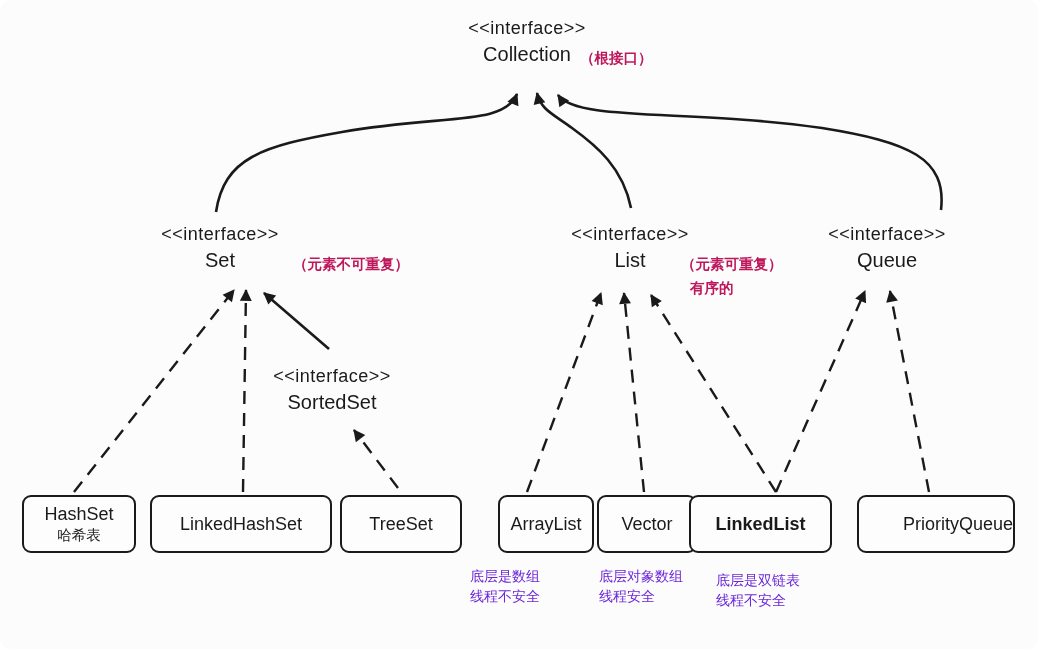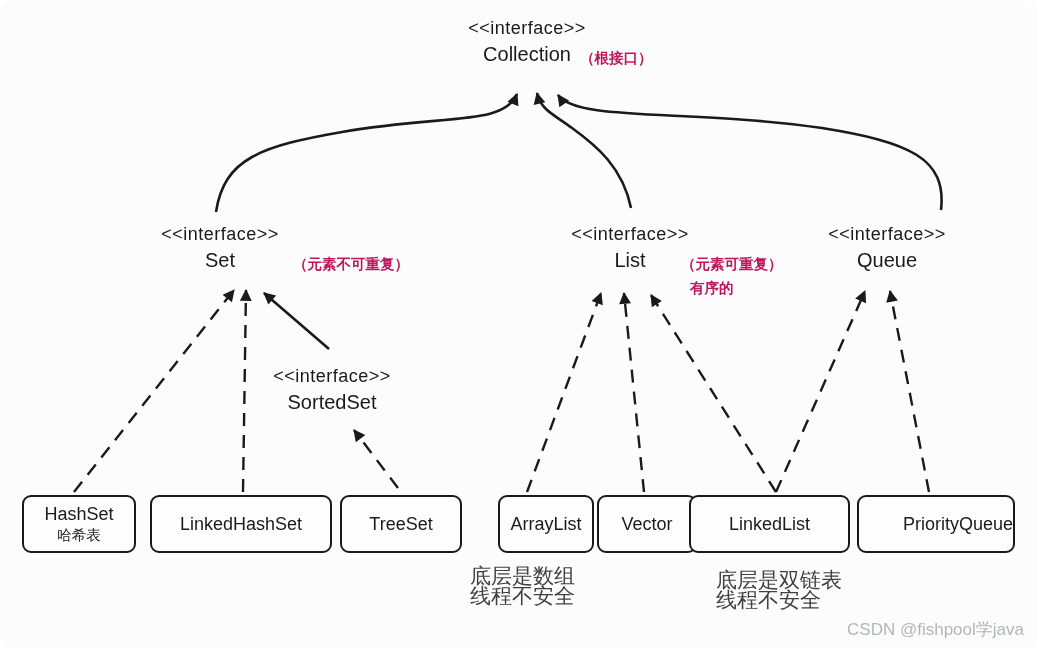--- a/index.html
+++ b/index.html
@@ -93,7 +93,7 @@
   <div class="cbox" style="left:597px;top:495px;width:100px;">
     <div class="clabel">Vector</div>
   </div>
-  <div class="cbox" style="left:689px;top:495px;width:161px;">
+  <div class="cbox" style="left:689px;top:495px;width:143px;font-weight:bold;">
     <div class="clabel">LinkedList</div>
   </div>
   <div class="cbox" style="left:857px;top:495px;width:158px;align-items:flex-end;">

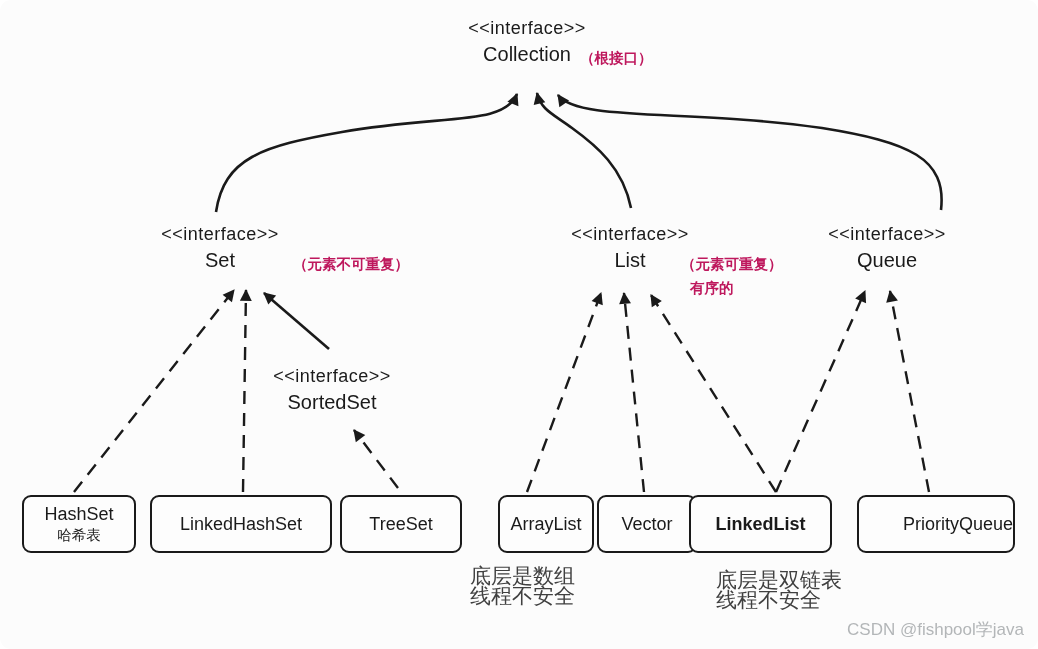--- a/index.html
+++ b/index.html
@@ -20,7 +20,7 @@
   }
   .clabel{font-size:18px;white-space:nowrap;}
   .csub{font-size:14.5px;margin-top:1px;white-space:nowrap;}
-  .note{position:absolute;font-size:21px;line-height:20px;color:#404040;white-space:nowrap;}
+  .note{position:absolute;font-size:14px;line-height:20px;color:#6d28d9;white-space:nowrap;}
   .watermark{position:absolute;right:14px;top:618px;font-size:17px;color:#b3b6b8;white-space:nowrap;}
 </style>
 </head>

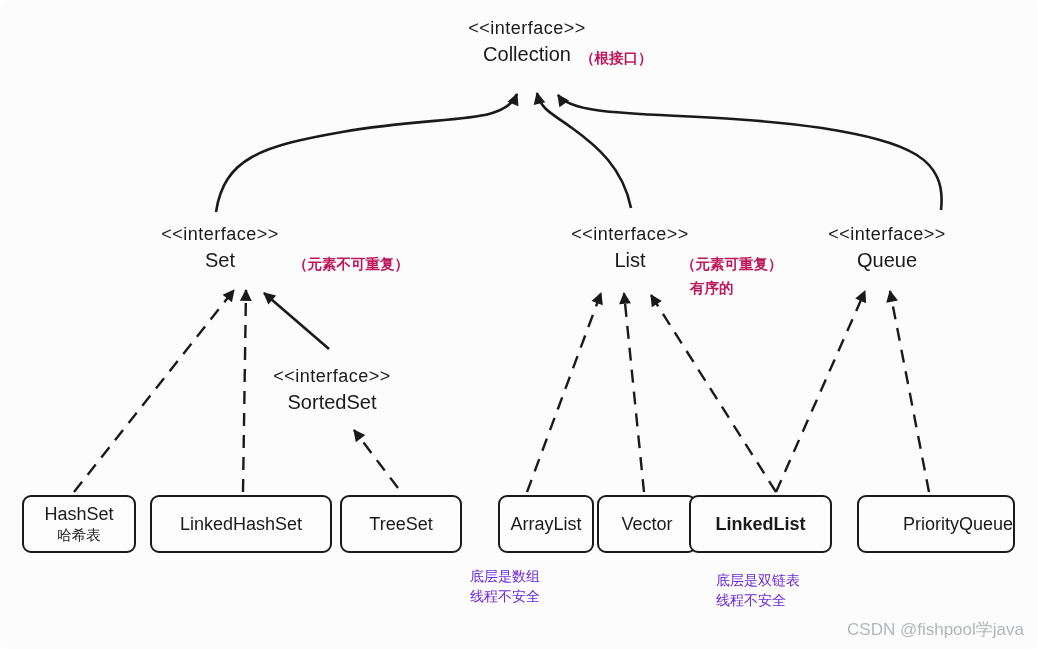--- a/index.html
+++ b/index.html
@@ -104,6 +104,10 @@
     <div>底层是数组</div>
     <div>线程不安全</div>
   </div>
+  <div class="note" style="left:599px;top:566px;">
+    <div>底层对象数组</div>
+    <div>线程安全</div>
+  </div>
   <div class="note" style="left:716px;top:570px;">
     <div>底层是双链表</div>
     <div>线程不安全</div>

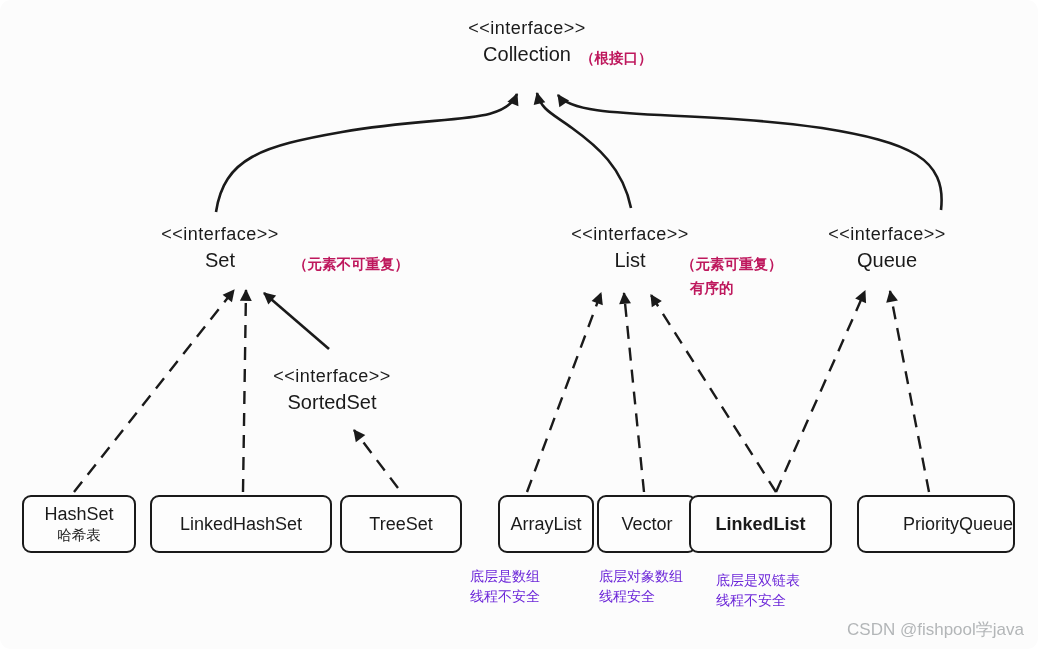--- a/index.html
+++ b/index.html
@@ -113,7 +113,6 @@
     <div>线程不安全</div>
   </div>
 
-  <div class="watermark">CSDN @fishpool学java</div>
 </div>
 
 </body></html>

